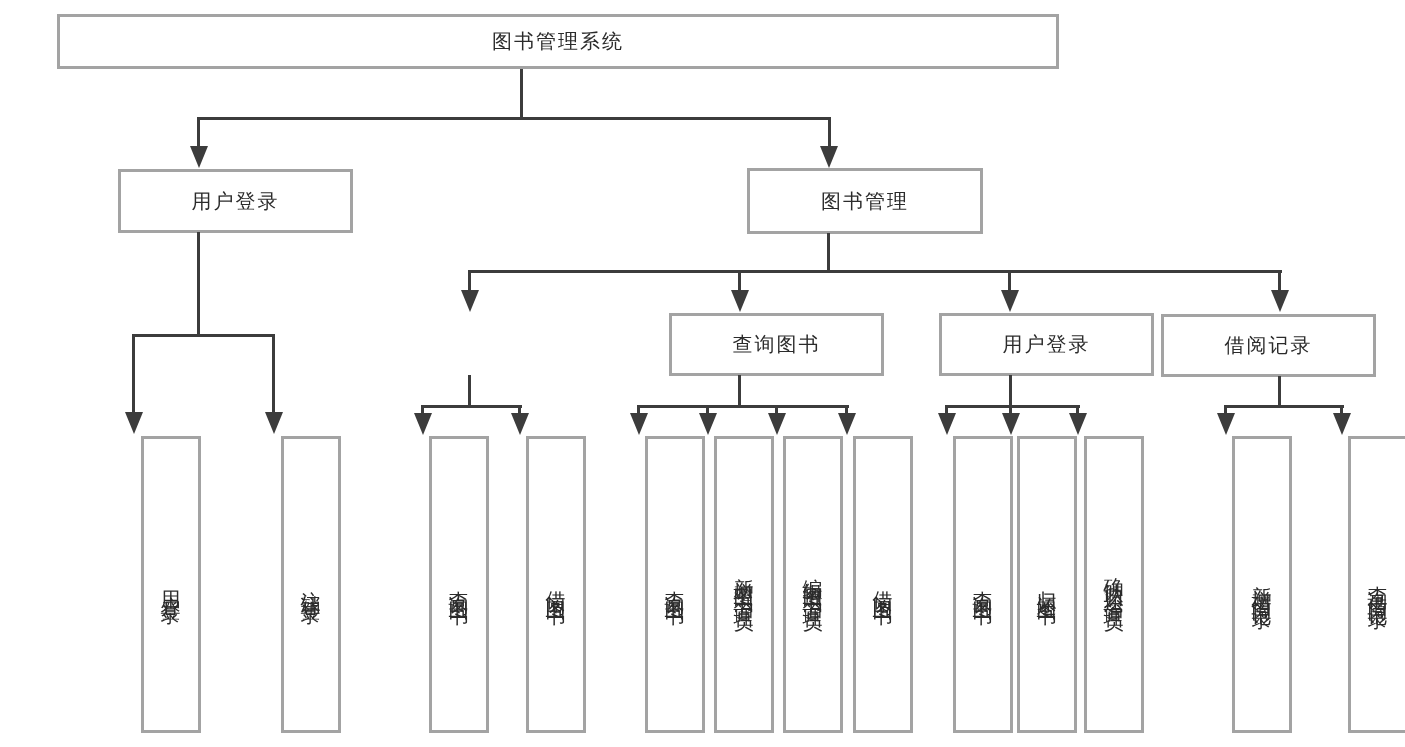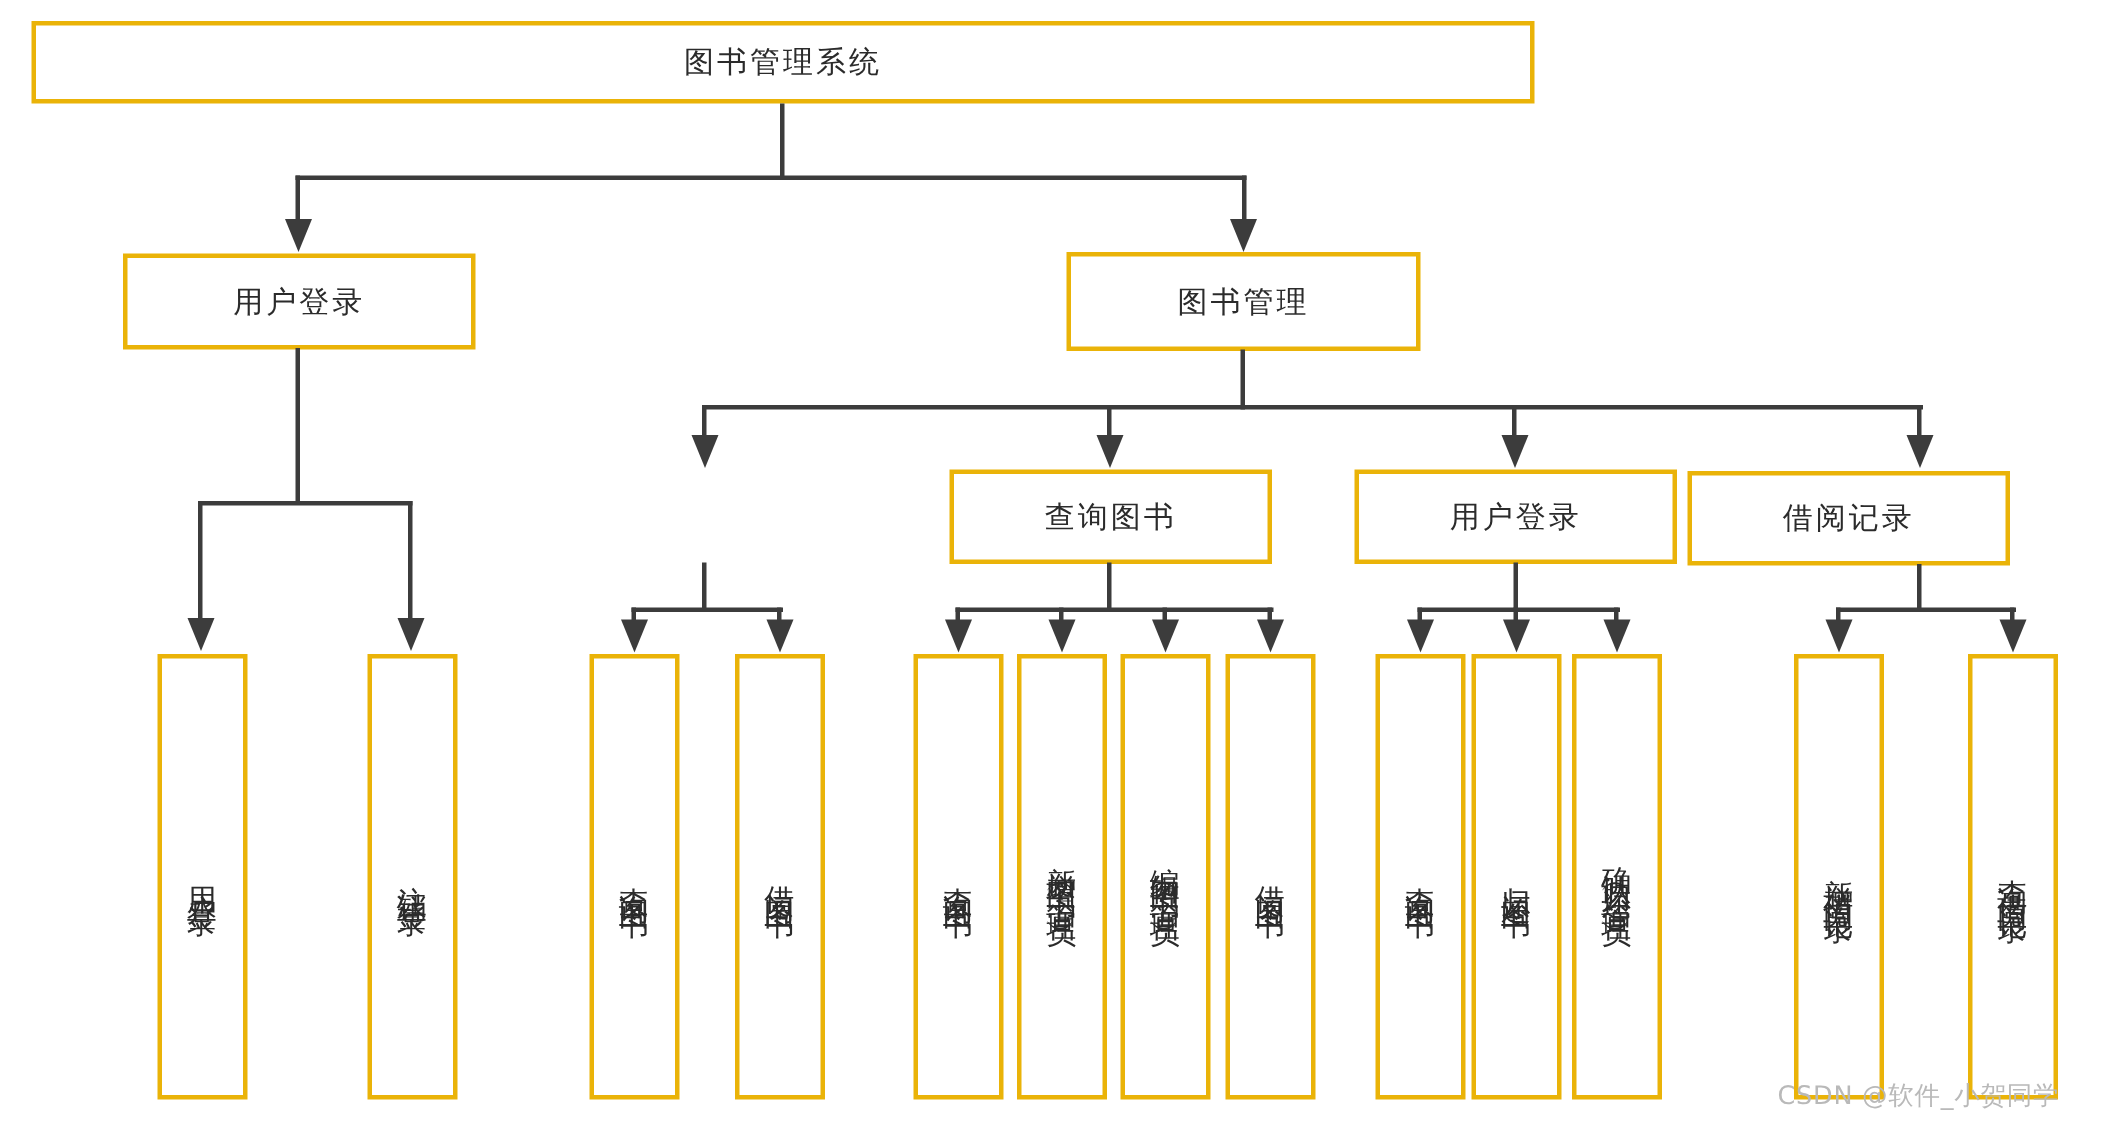--- a/index.html
+++ b/index.html
@@ -14,12 +14,13 @@
   .box {
     position: absolute;
     background: #ffffff;
-    border: 3px solid #eab308;
+    border: 3px solid #a3a3a3;
     box-sizing: border-box;
     display: flex;
     align-items: center;
     justify-content: center;
     color: #2b2b2b;
+    margin-left: 36px;
   }
   .hbox { font-size: 20px; letter-spacing: 2px; white-space: nowrap; }
   .vbox {

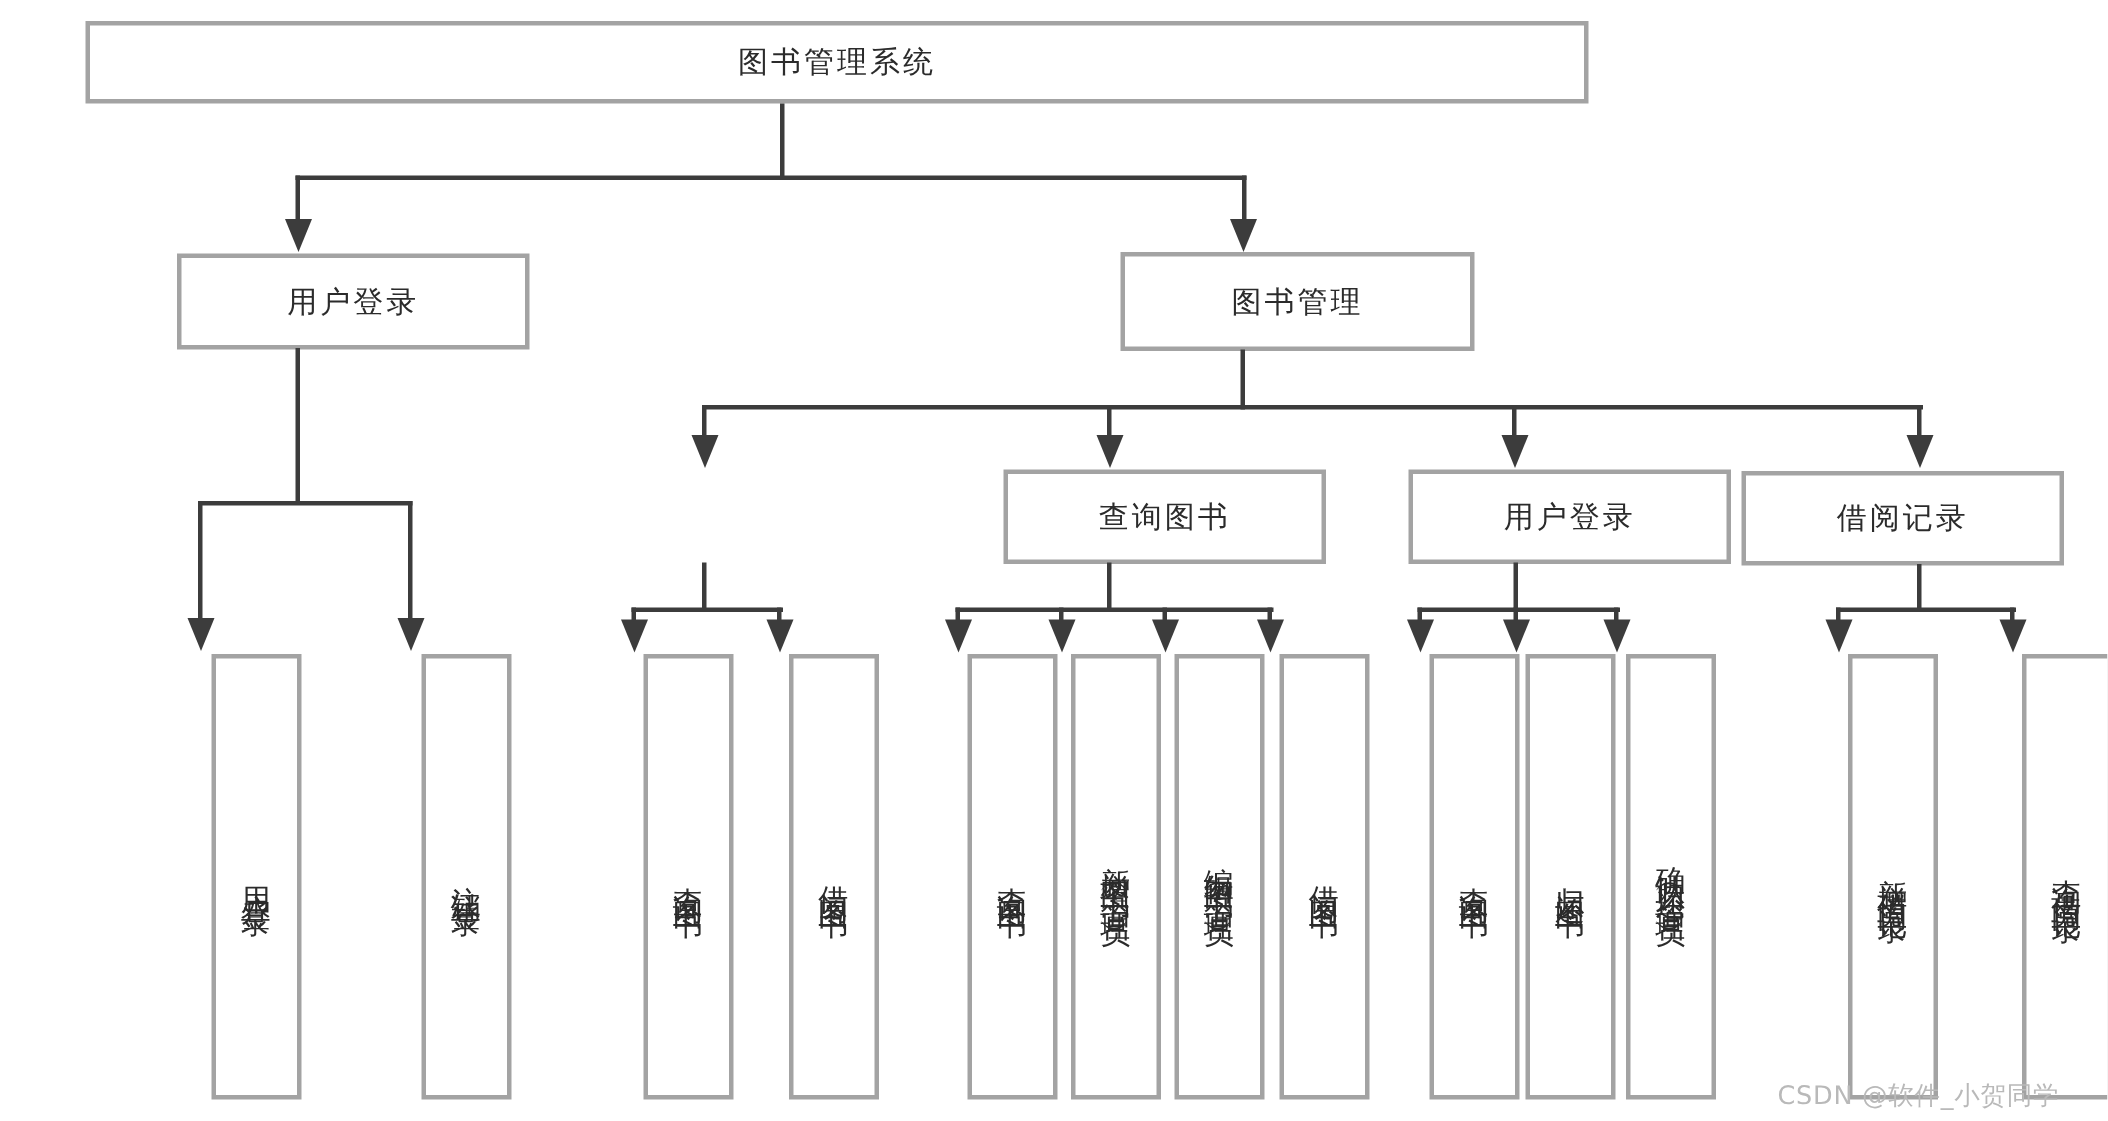--- a/index.html
+++ b/index.html
@@ -140,7 +140,6 @@
   <div class="line" style="left:1340px; top:405px; width:3px; height:10px;"></div>
   <div class="arrow-down" style="left:1333px; top:413px;"></div>
 
-  <div class="watermark">CSDN @软件_小贺同学</div>
 
 </div>
 

